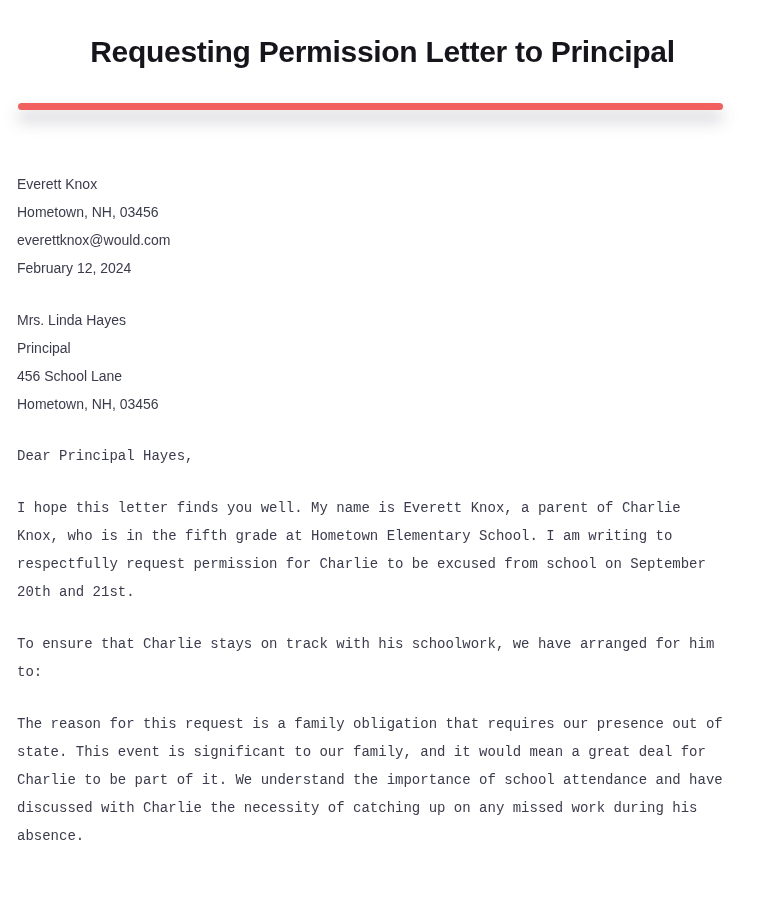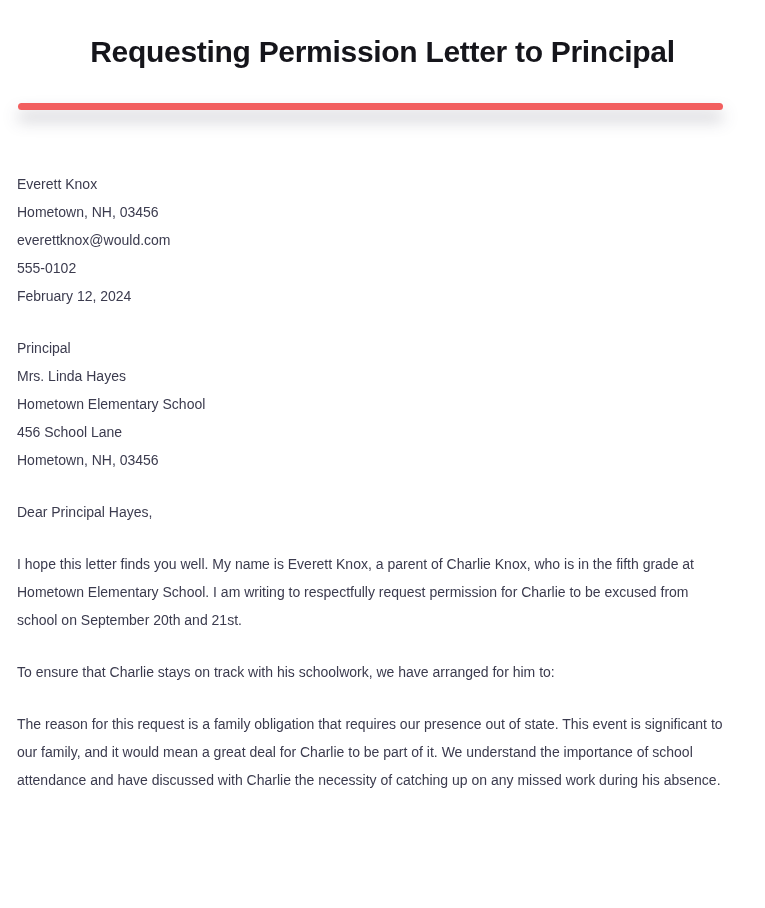--- a/index.html
+++ b/index.html
@@ -69,7 +69,6 @@
       <div class="address-line">Everett Knox</div>
       <div class="address-line">Hometown, NH, 03456</div>
       <div class="address-line">everettknox@would.com</div>
-      <div class="address-line">555-0102</div>
       <div class="address-line">February 12, 2024</div>
     </div>
 

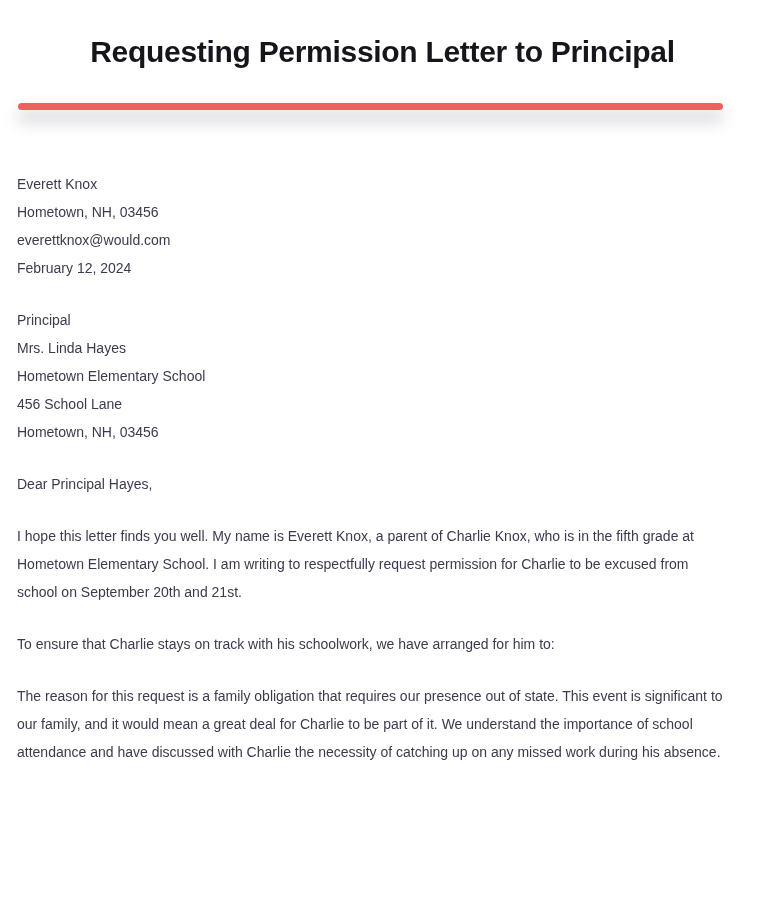--- a/index.html
+++ b/index.html
@@ -73,8 +73,8 @@
     </div>
 
     <div class="address-block">
+      <div class="address-line">Mrs. Linda Hayes</div>
       <div class="address-line">Principal</div>
-      <div class="address-line">Mrs. Linda Hayes</div>
       <div class="address-line">Hometown Elementary School</div>
       <div class="address-line">456 School Lane</div>
       <div class="address-line">Hometown, NH, 03456</div>

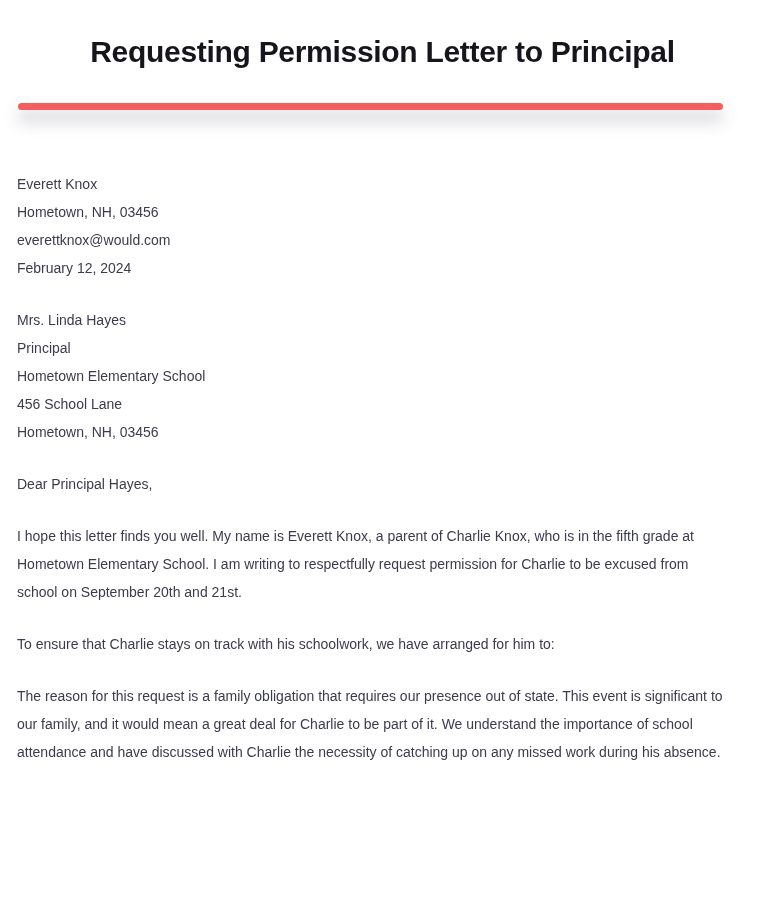--- a/index.html
+++ b/index.html
@@ -75,7 +75,6 @@
     <div class="address-block">
       <div class="address-line">Mrs. Linda Hayes</div>
       <div class="address-line">Principal</div>
-      <div class="address-line">Hometown Elementary School</div>
       <div class="address-line">456 School Lane</div>
       <div class="address-line">Hometown, NH, 03456</div>
     </div>

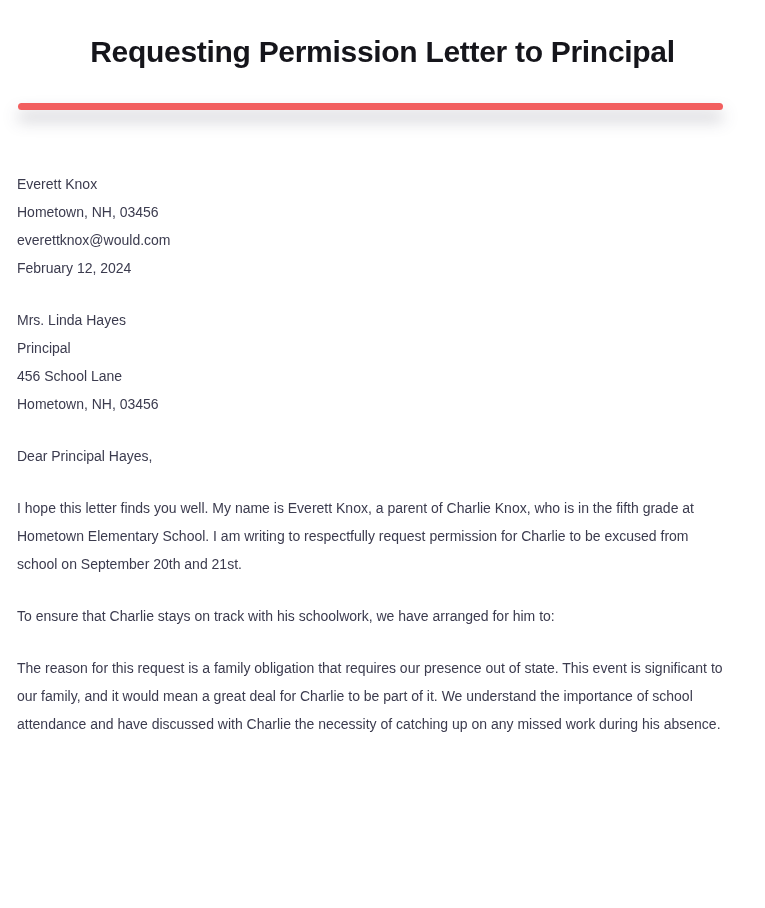--- a/index.html
+++ b/index.html
@@ -52,6 +52,7 @@
   }
   .letter-body p {
     margin: 0 0 24px 0;
+    font-family: Liberation Mono, monospace;
   }
 </style>
 </head>

